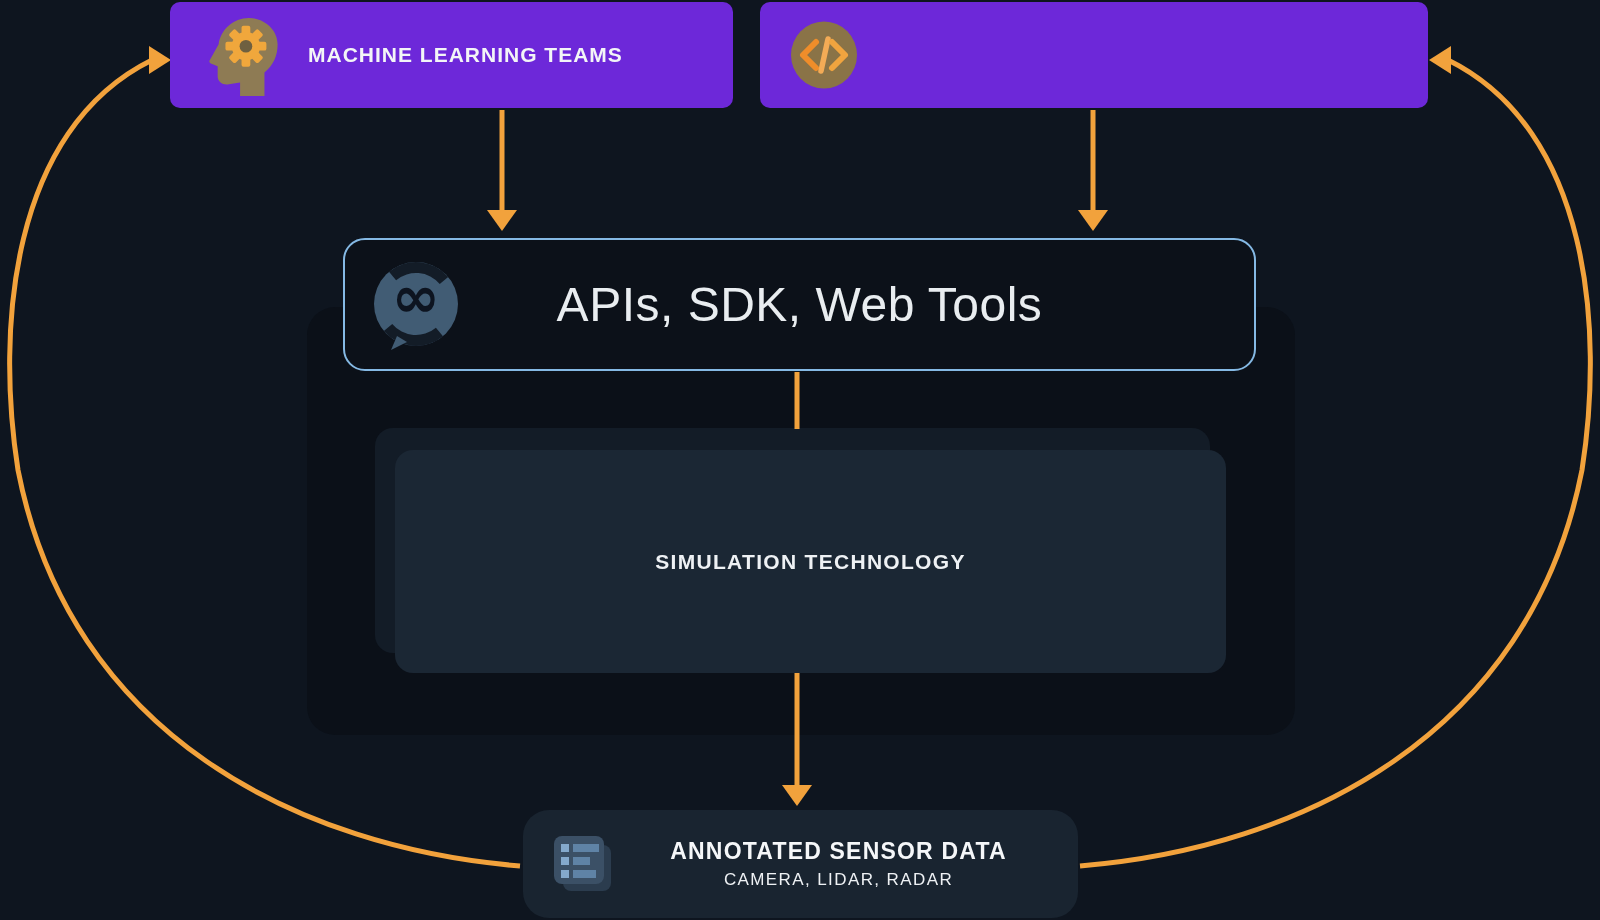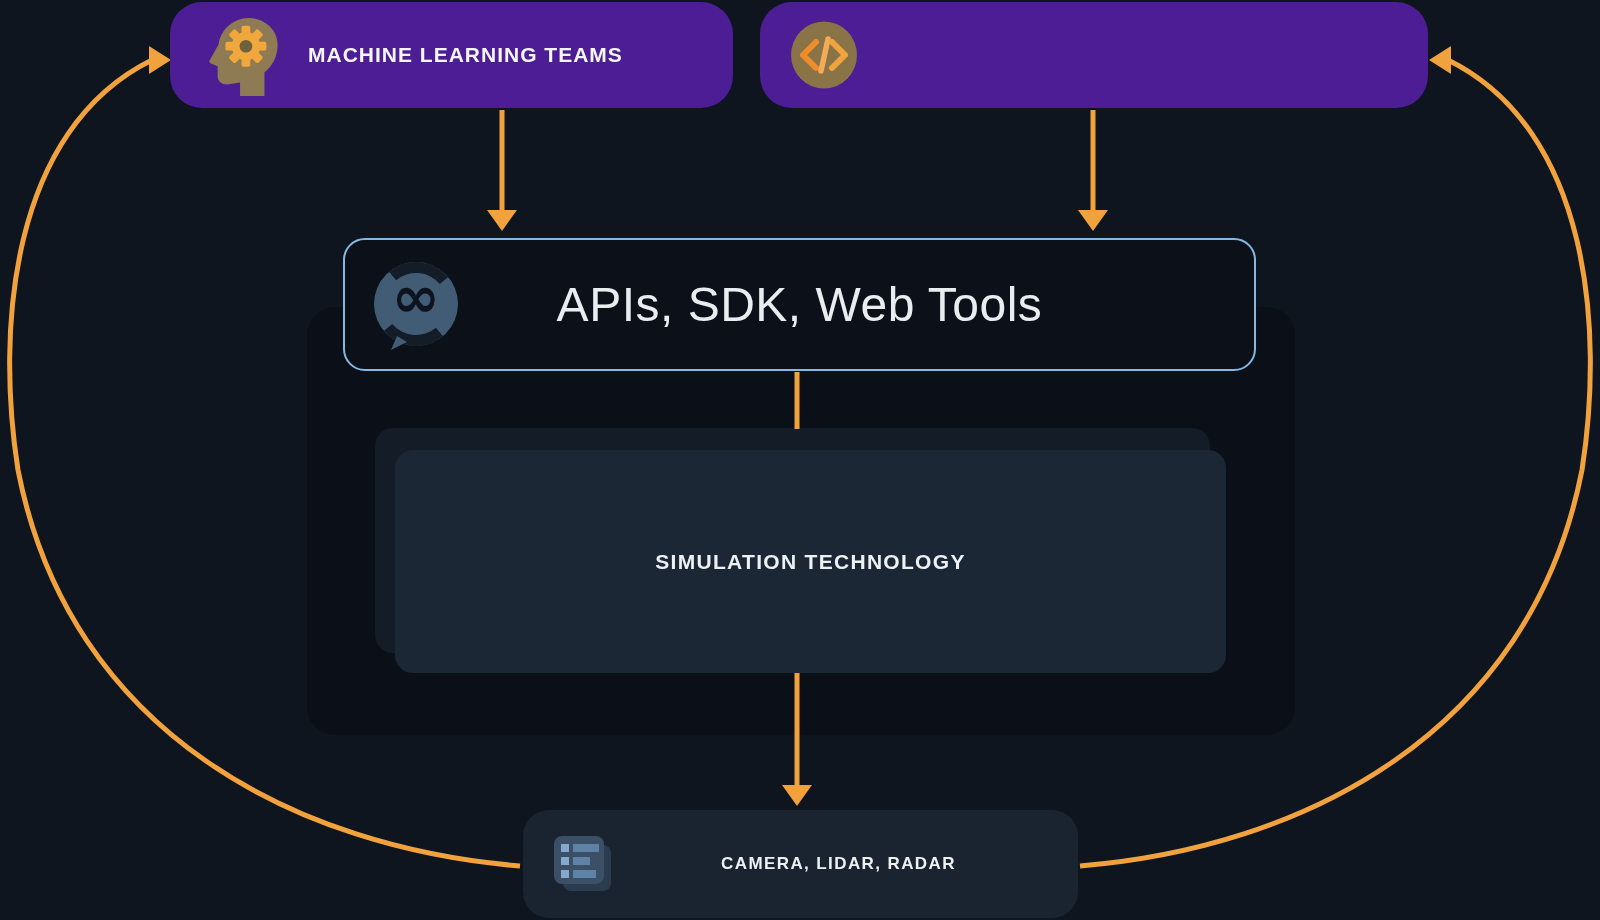--- a/index.html
+++ b/index.html
@@ -39,7 +39,7 @@
 
   
   .node {
-    background: #4c1d95; border-radius: 32px; z-index: 5;
+    background: #6d28d9; border-radius: 10px; z-index: 5;
     display: flex; align-items: center;
   }
   .node-ml   { left: 170px; top: 2px;  width: 563px; height: 106px; padding-left: 34px; gap: 26px; }

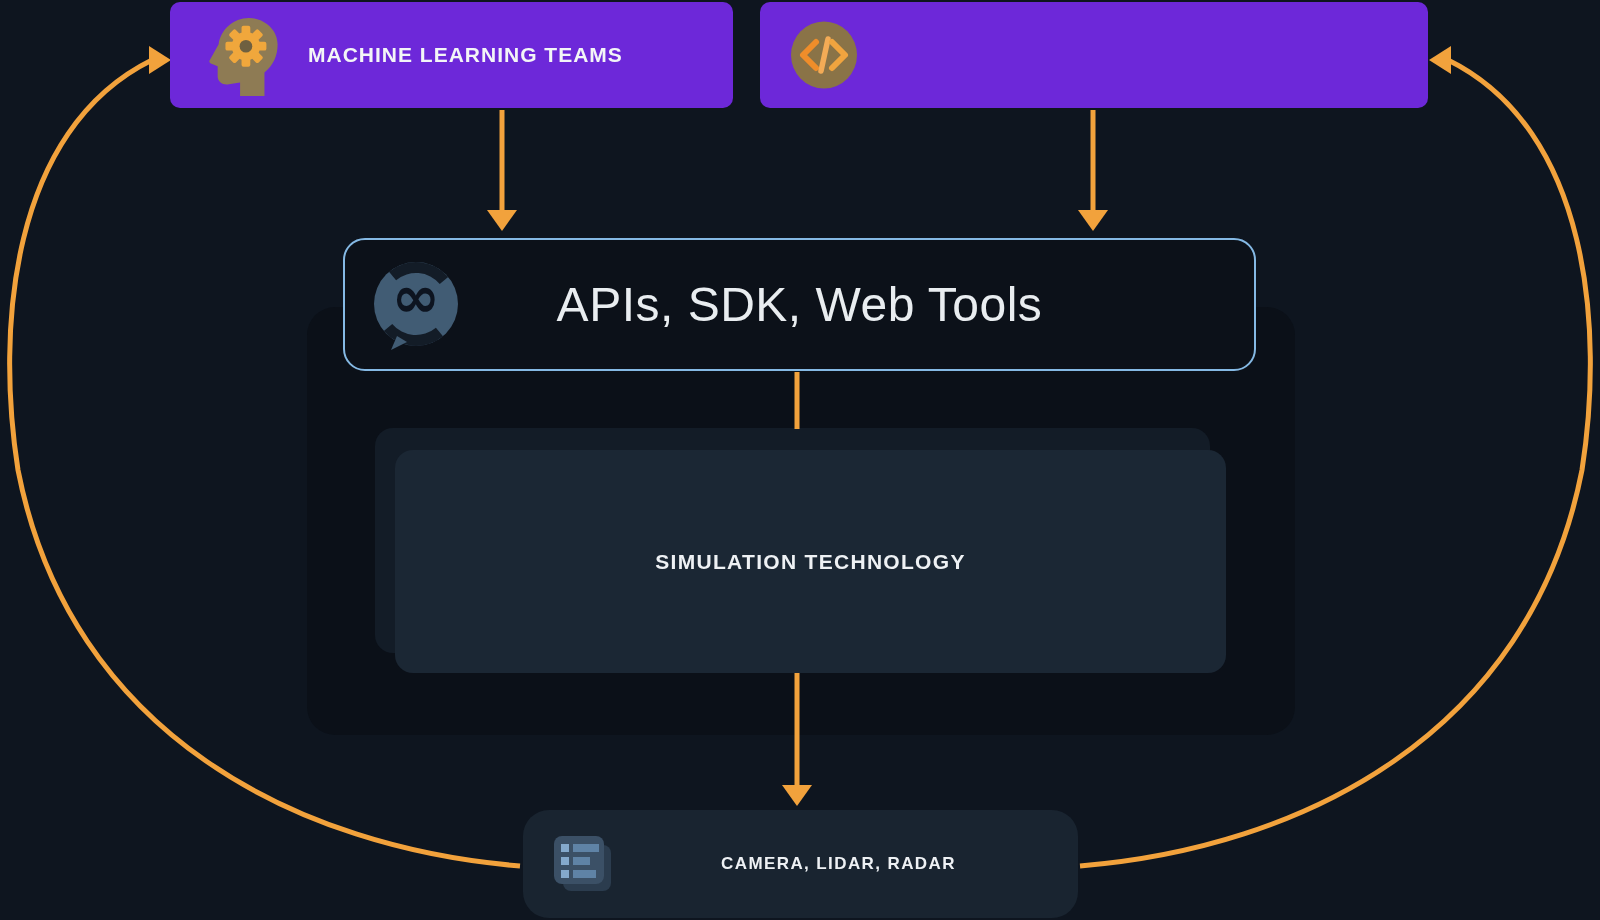--- a/index.html
+++ b/index.html
@@ -168,6 +168,7 @@
       </svg>
     </span>
     <span class="sensor-text">
+      <span class="sensor-title">ANNOTATED SENSOR DATA</span>
       <span class="sensor-subtitle">CAMERA, LIDAR, RADAR</span>
     </span>
   </div>

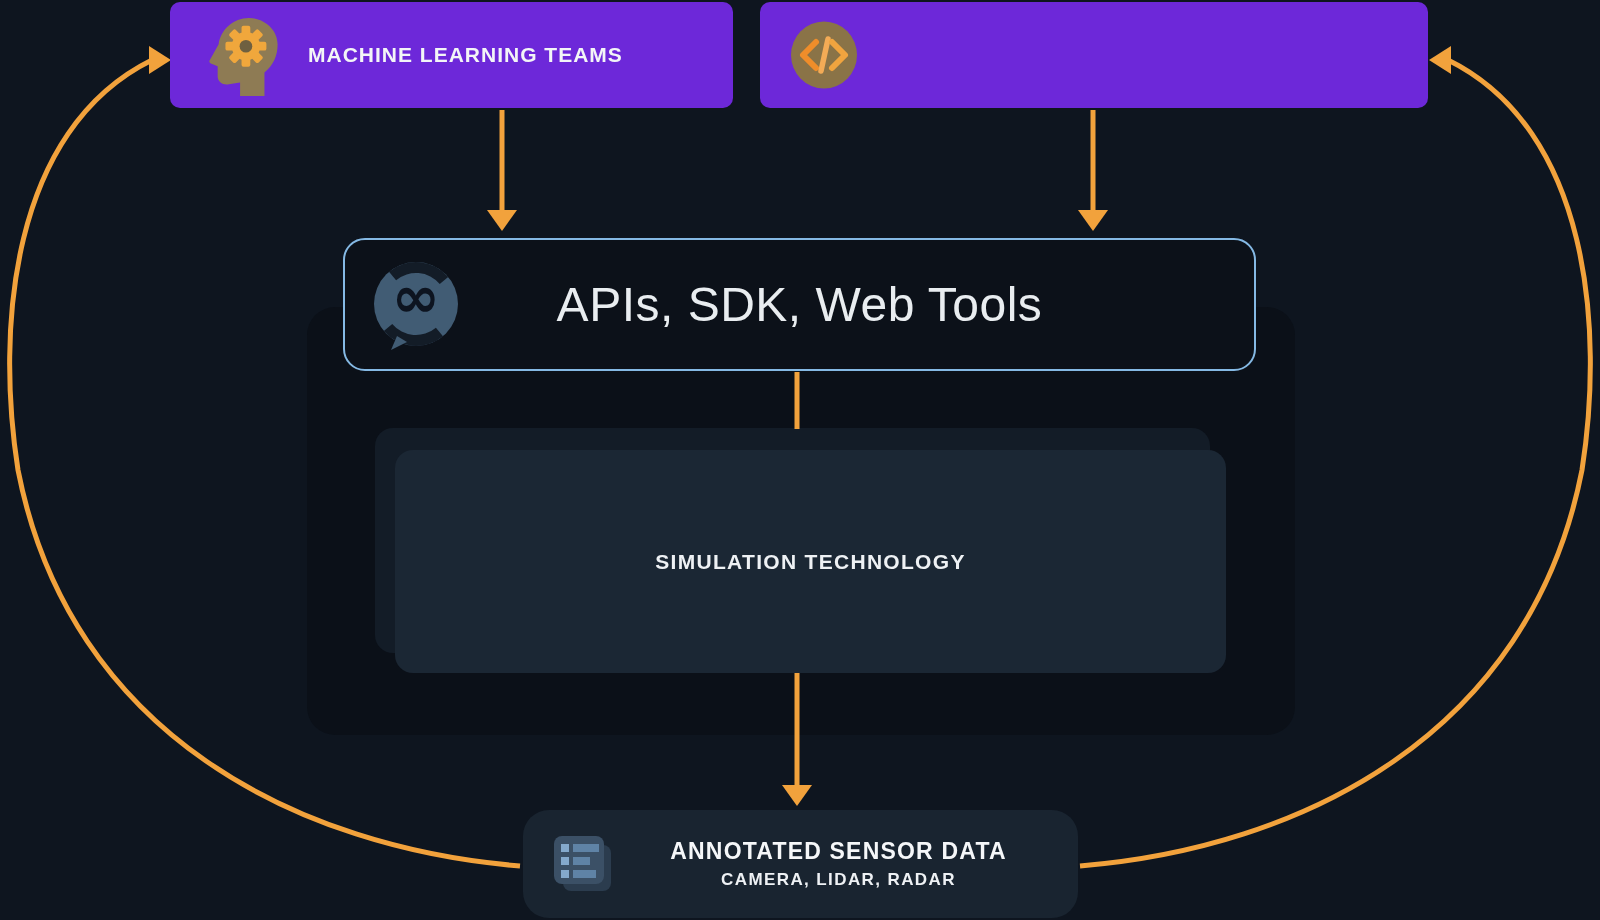--- a/index.html
+++ b/index.html
@@ -64,7 +64,7 @@
   }
   .sensor-text { display: flex; flex-direction: column; align-items: center; gap: 5px; flex: 1; padding-right: 40px; }
   .sensor-title { color: #f5f7f9; font-size: 23px; font-weight: bold; letter-spacing: 1.2px; white-space: nowrap; }
-  .sensor-subtitle { color: #eef1f4; font-size: 17px; font-weight: bold; letter-spacing: 1.4px; white-space: nowrap; }
+  .sensor-subtitle { color: #eef1f4; font-size: 17px; font-weight: normal; letter-spacing: 1.4px; white-space: nowrap; }
 
   .icon-wrap { display: flex; align-items: center; justify-content: center; }
 </style>

